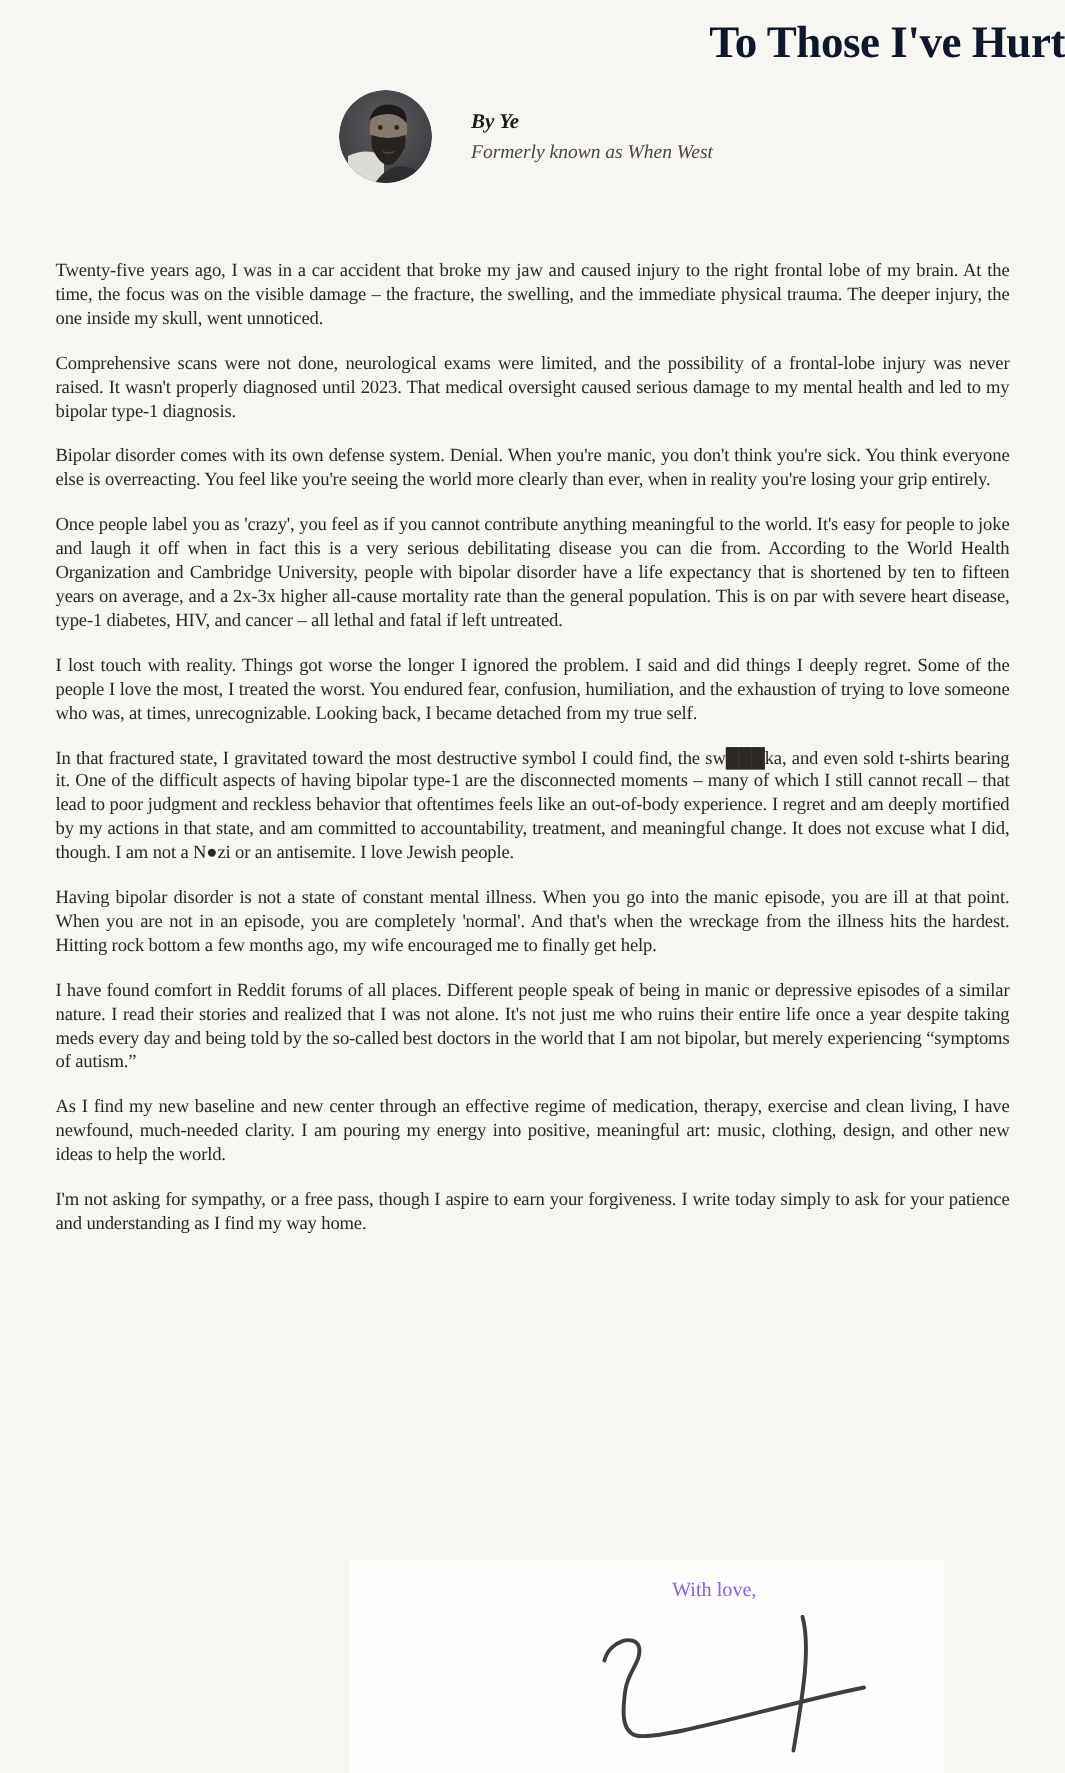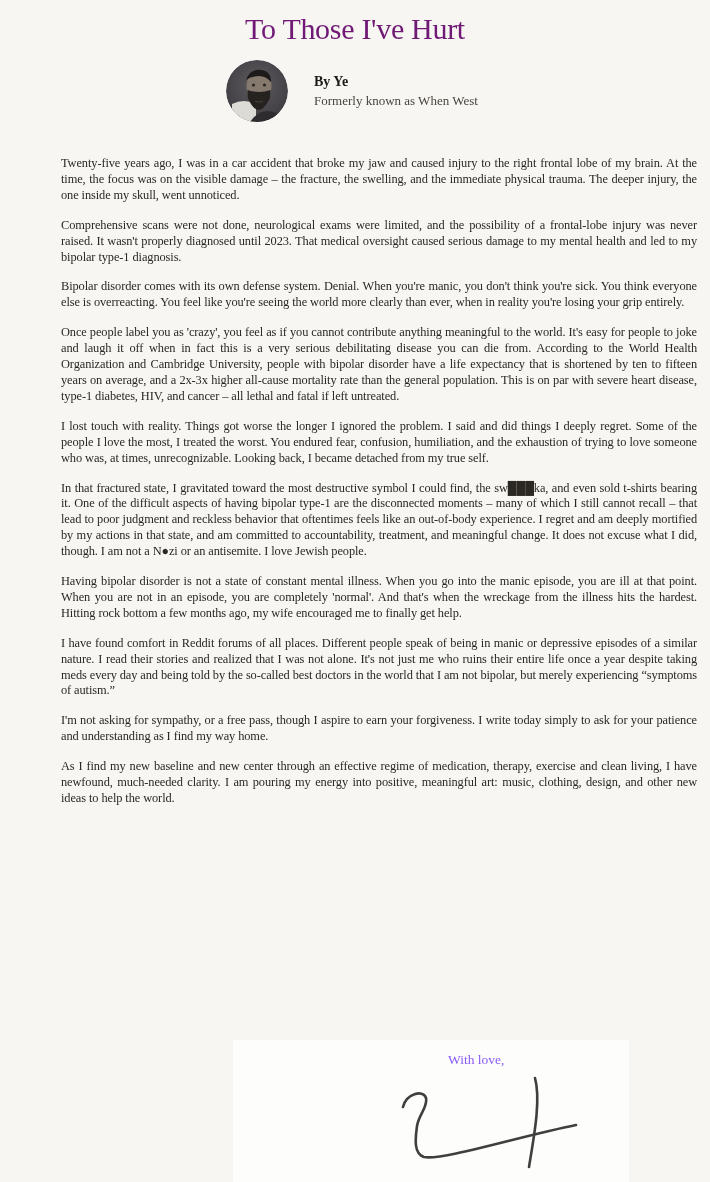--- a/index.html
+++ b/index.html
@@ -19,11 +19,11 @@
     top: 12px;
     left: 0;
     width: 100%;
-    text-align: center;
+    text-align: right;
     font-size: 30px;
-    font-weight: 400;
+    font-weight: 700;
     letter-spacing: -0.3px;
-    color: #701a75;
+    color: #0f172a;
     margin: 0;
   }
   .byline {

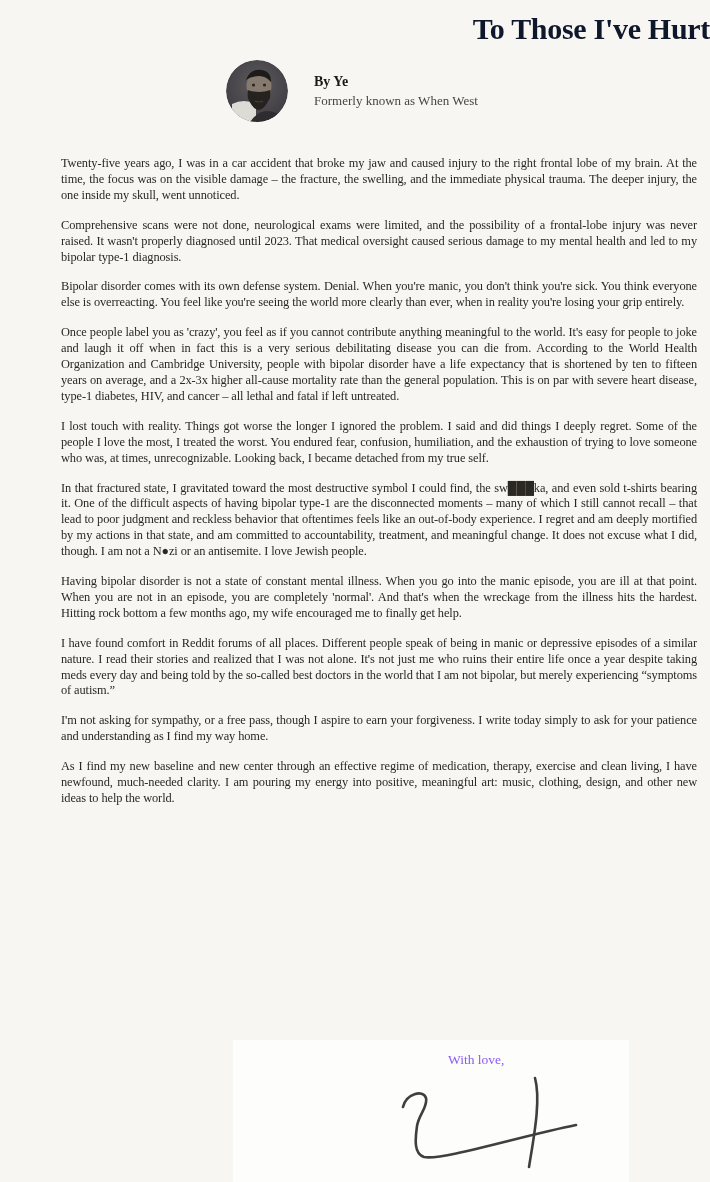--- a/index.html
+++ b/index.html
@@ -35,6 +35,7 @@
     justify-content: center;
     align-items: center;
     gap: 26px;
+    font-style: italic;
   }
   .byline .avatar-wrap {
     width: 62px;

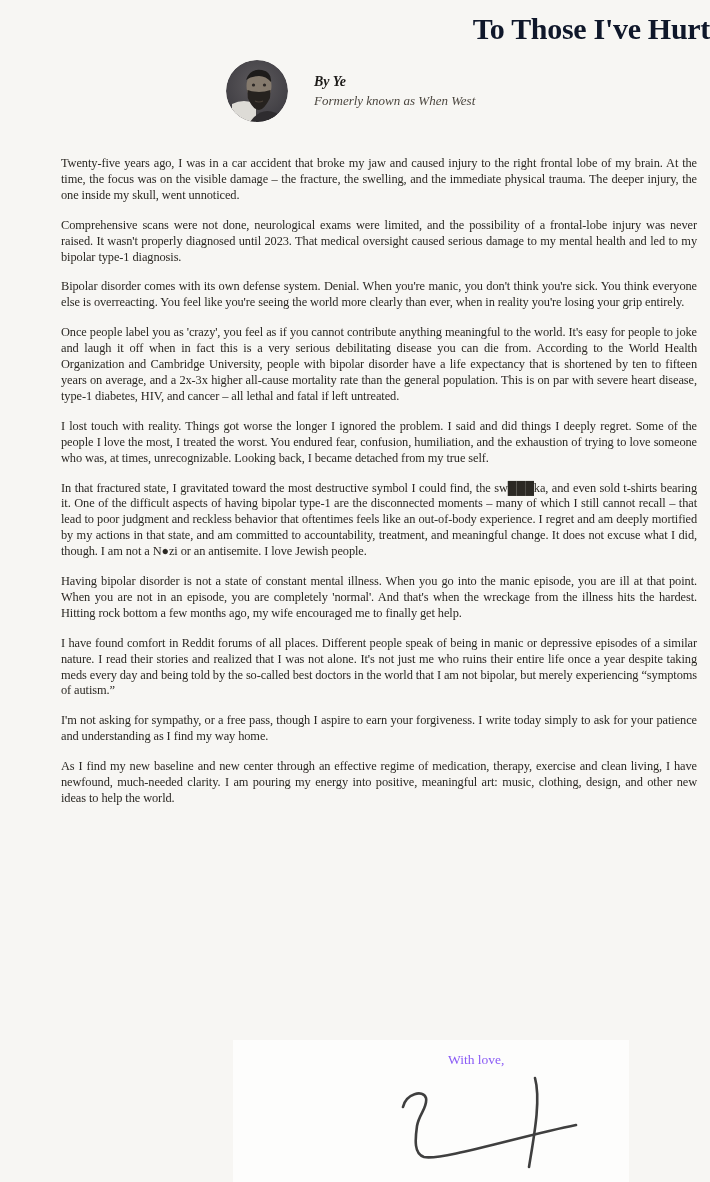--- a/index.html
+++ b/index.html
@@ -56,10 +56,9 @@
   }
   .letter-body {
     position: absolute;
-    top: 156px;
+    top: 173px;
     left: 37px;
     width: 636px;
-    margin-left: 24px;
   }
   .letter-body p {
     margin: 0 0 14px 0;

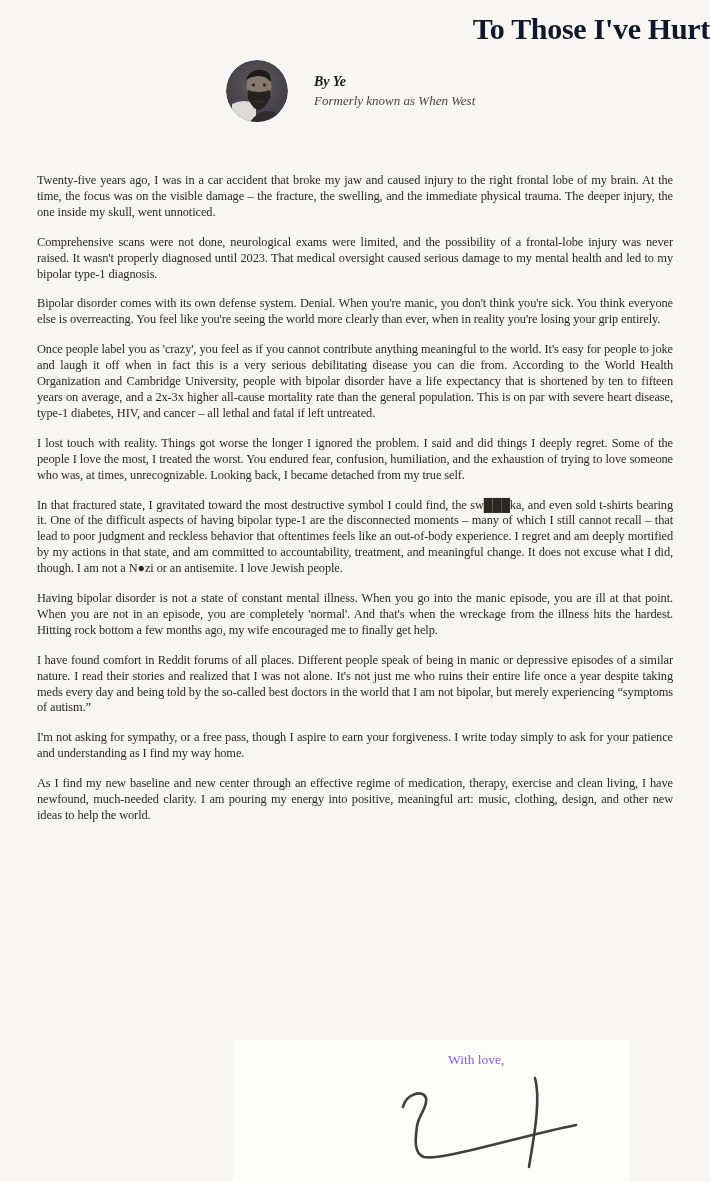--- a/index.html
+++ b/index.html
@@ -139,8 +139,8 @@
     <p>In that fractured state, I gravitated toward the most destructive symbol I could find, the sw███ka, and even sold t-shirts bearing it. One of the difficult aspects of having bipolar type-1 are the disconnected moments – many of which I still cannot recall – that lead to poor judgment and reckless behavior that oftentimes feels like an out-of-body experience. I regret and am deeply mortified by my actions in that state, and am committed to accountability, treatment, and meaningful change. It does not excuse what I did, though. I am not a N●zi or an antisemite. I love Jewish people.</p>
     <p>Having bipolar disorder is not a state of constant mental illness. When you go into the manic episode, you are ill at that point. When you are not in an episode, you are completely 'normal'. And that's when the wreckage from the illness hits the hardest. Hitting rock bottom a few months ago, my wife encouraged me to finally get help.</p>
     <p>I have found comfort in Reddit forums of all places. Different people speak of being in manic or depressive episodes of a similar nature. I read their stories and realized that I was not alone. It's not just me who ruins their entire life once a year despite taking meds every day and being told by the so-called best doctors in the world that I am not bipolar, but merely experiencing “symptoms of autism.”</p>
+    <p>As I find my new baseline and new center through an effective regime of medication, therapy, exercise and clean living, I have newfound, much-needed clarity. I am pouring my energy into positive, meaningful art: music, clothing, design, and other new ideas to help the world.</p>
     <p>I'm not asking for sympathy, or a free pass, though I aspire to earn your forgiveness. I write today simply to ask for your patience and understanding as I find my way home.</p>
-    <p>As I find my new baseline and new center through an effective regime of medication, therapy, exercise and clean living, I have newfound, much-needed clarity. I am pouring my energy into positive, meaningful art: music, clothing, design, and other new ideas to help the world.</p>
   </div>
 
   <div class="signature-panel"></div>

